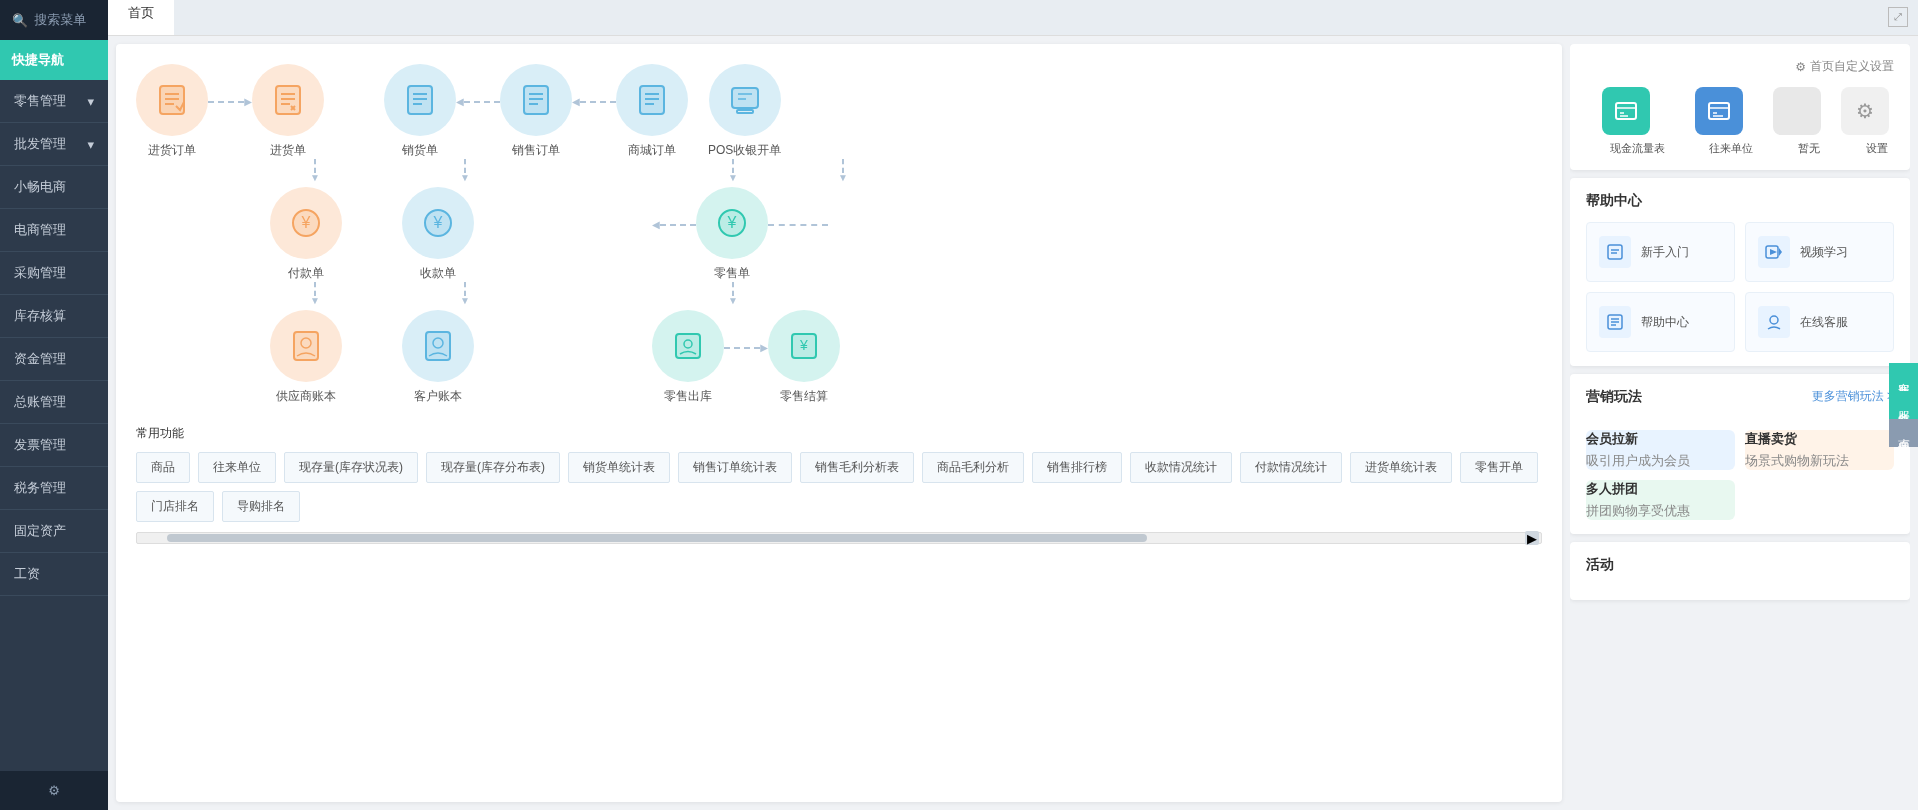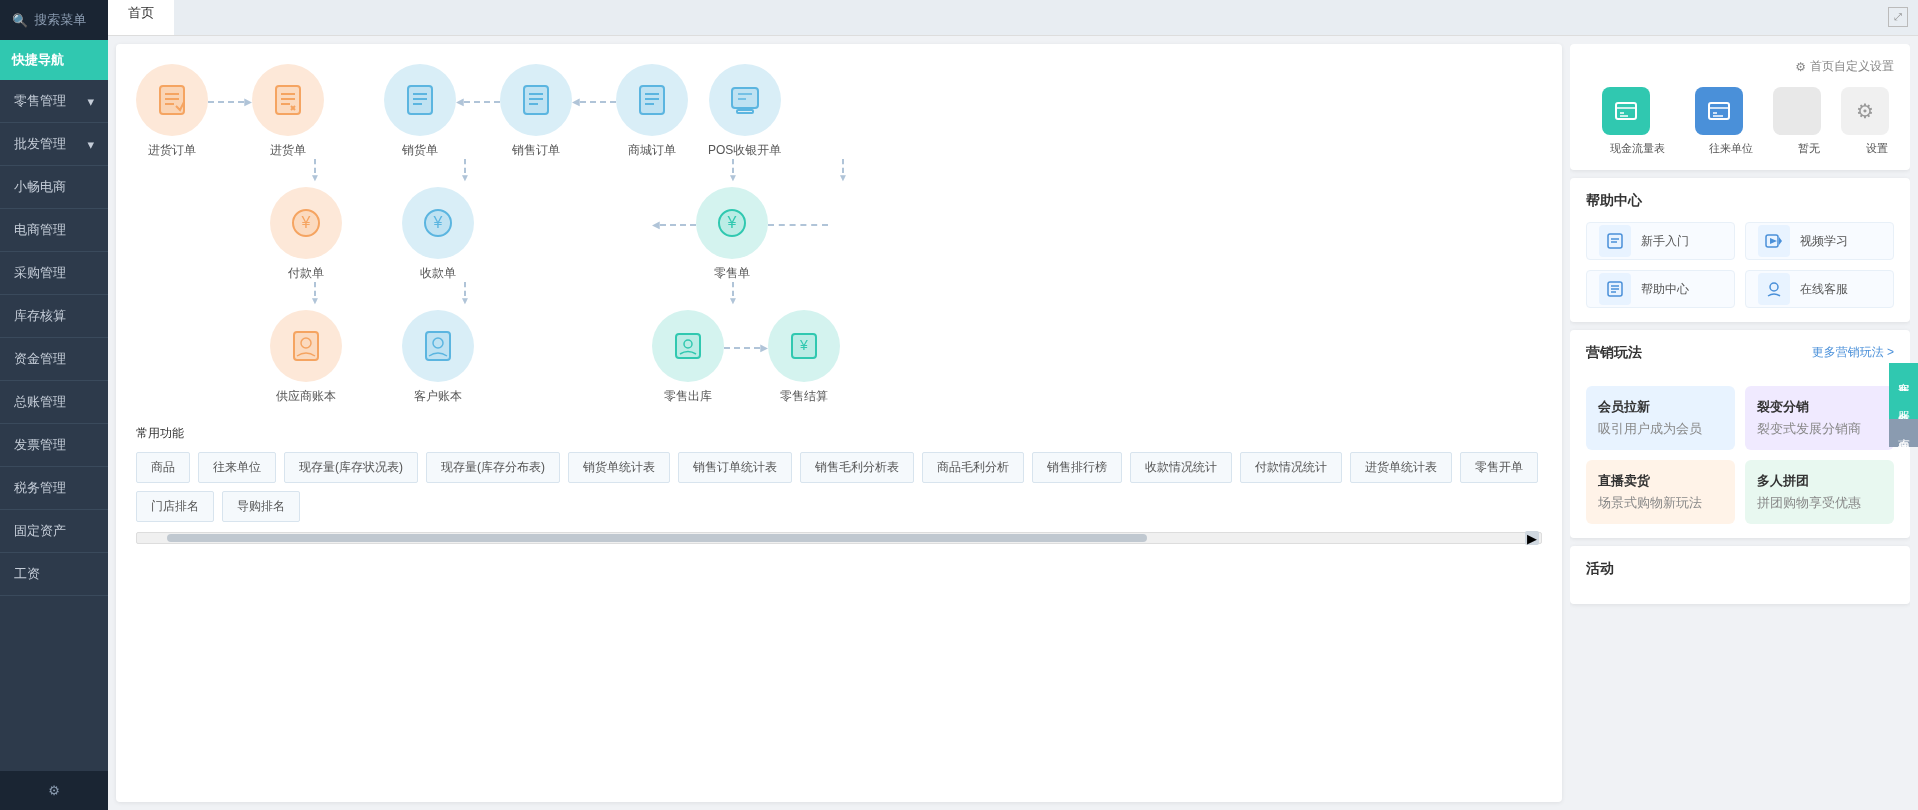--- a/index.html
+++ b/index.html
@@ -265,7 +265,7 @@
       display: flex;
       align-items: center;
       gap: 10px;
-      padding: 2px 12px;
+      padding: 13px 12px;
       border: 1px solid #e8f0f8;
       border-radius: 4px;
       cursor: pointer;

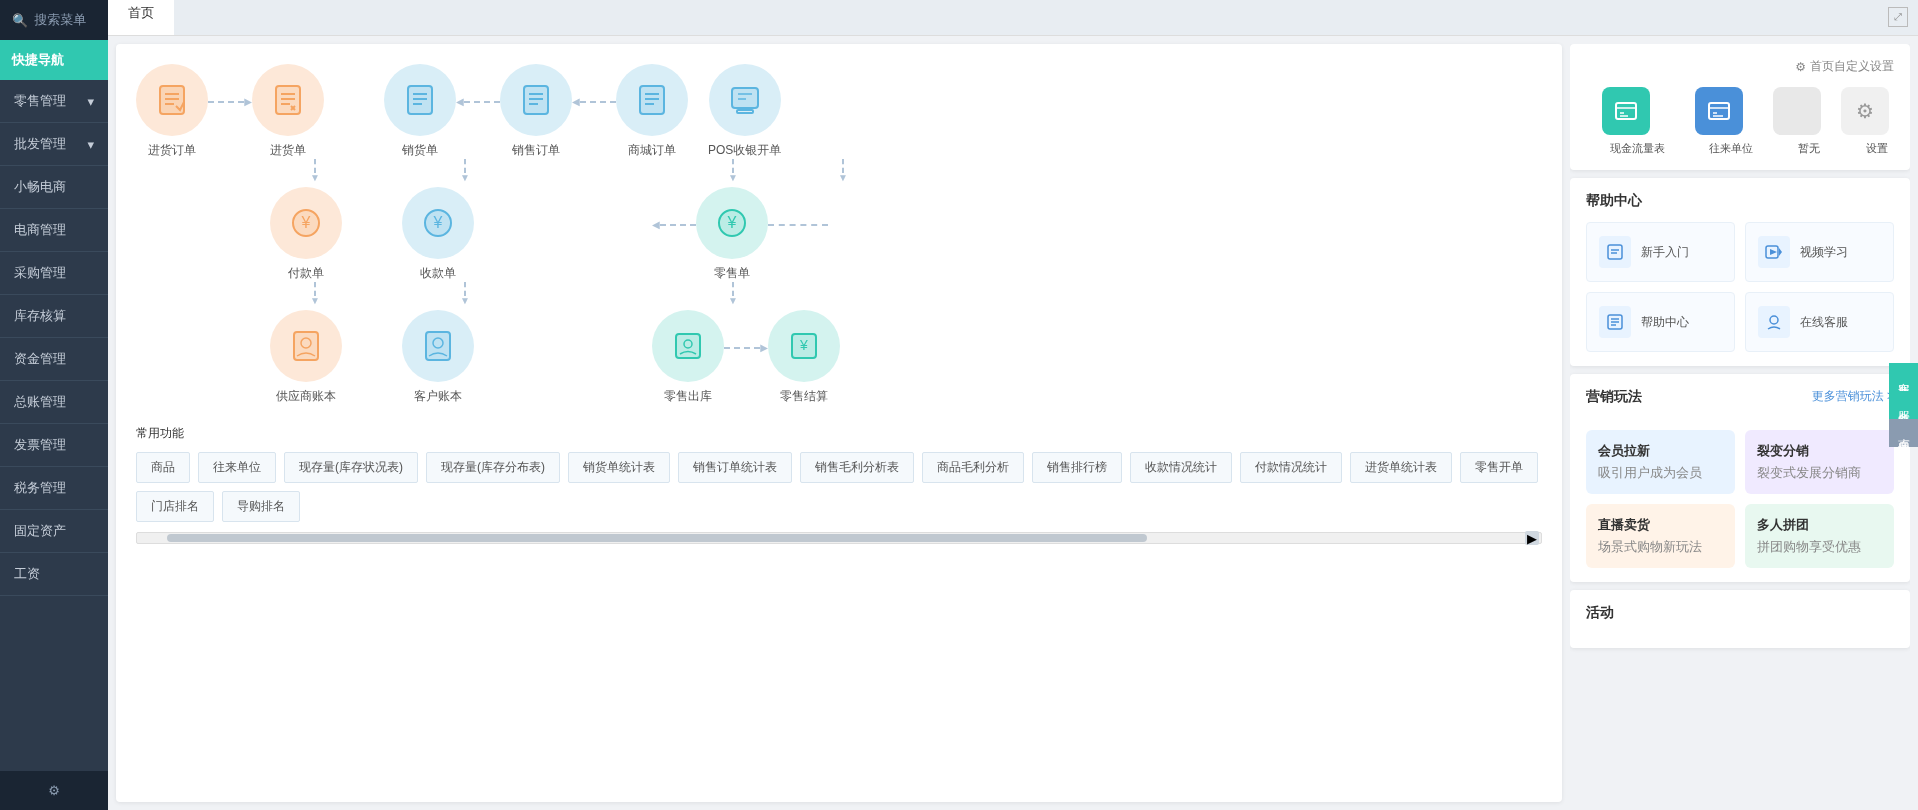--- a/index.html
+++ b/index.html
@@ -306,7 +306,6 @@
     }
     .mkt-item {
       border-radius: 6px;
-      padding: 12px;
       cursor: pointer;
     }
     .mkt-blue { background: #e8f3ff; }

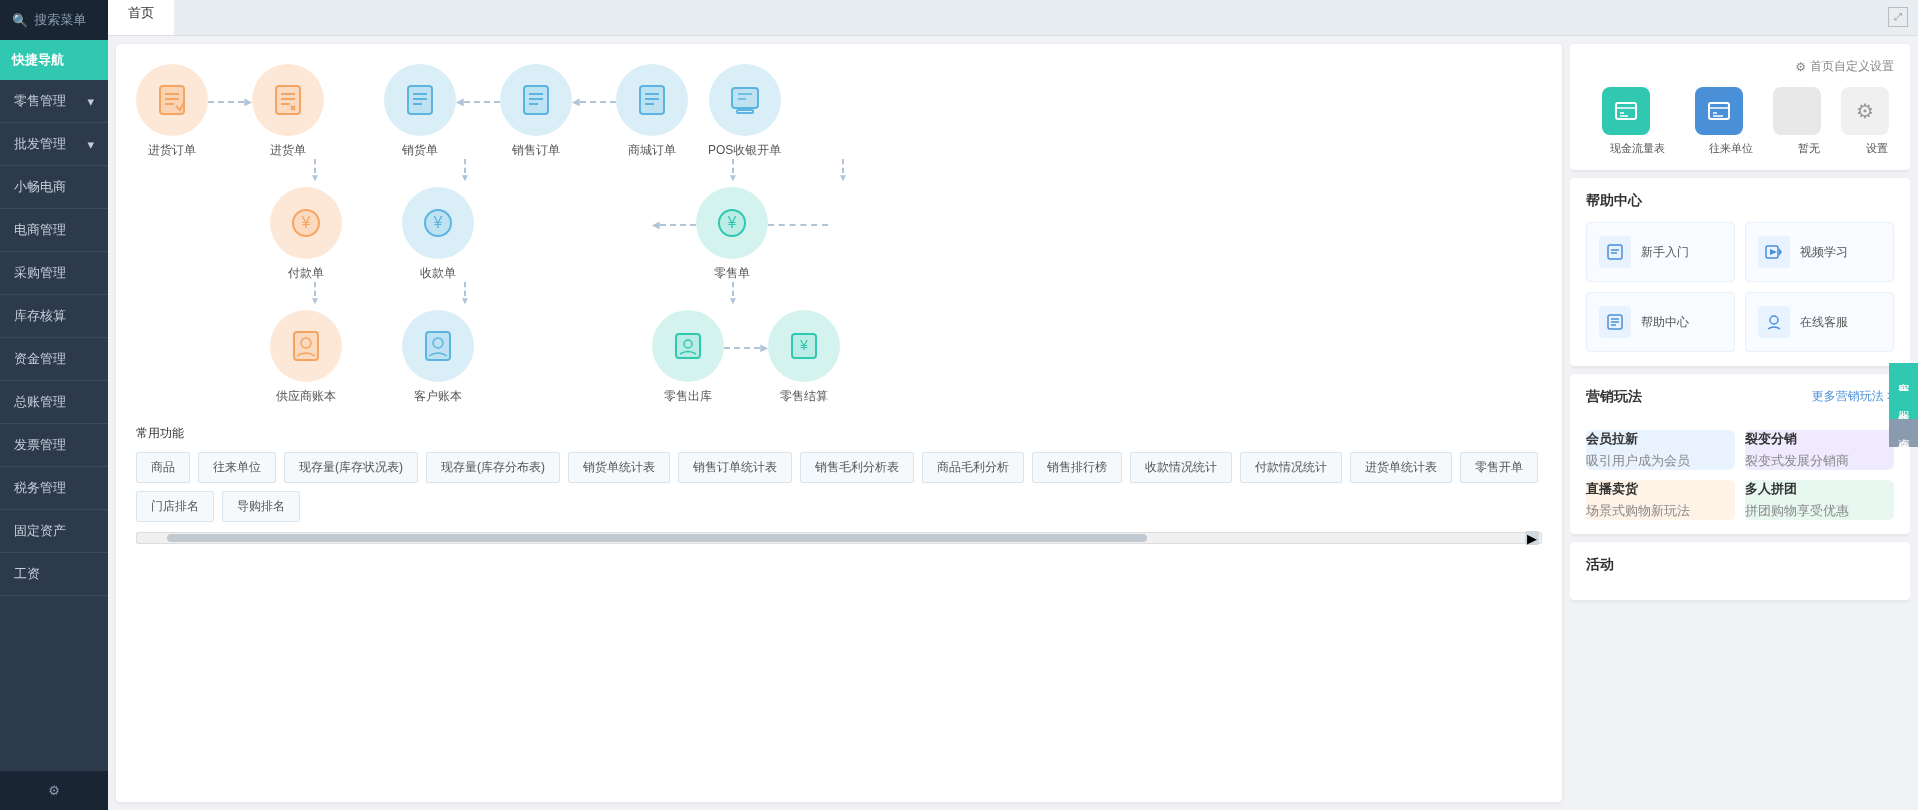--- a/index.html
+++ b/index.html
@@ -845,10 +845,6 @@
             <div class="mkt-title">会员拉新</div>
             <div class="mkt-sub">吸引用户成为会员</div>
           </div>
-          <div class="mkt-item mkt-purple">
-            <div class="mkt-title">裂变分销</div>
-            <div class="mkt-sub">裂变式发展分销商</div>
-          </div>
           <div class="mkt-item mkt-orange">
             <div class="mkt-title">直播卖货</div>
             <div class="mkt-sub">场景式购物新玩法</div>

